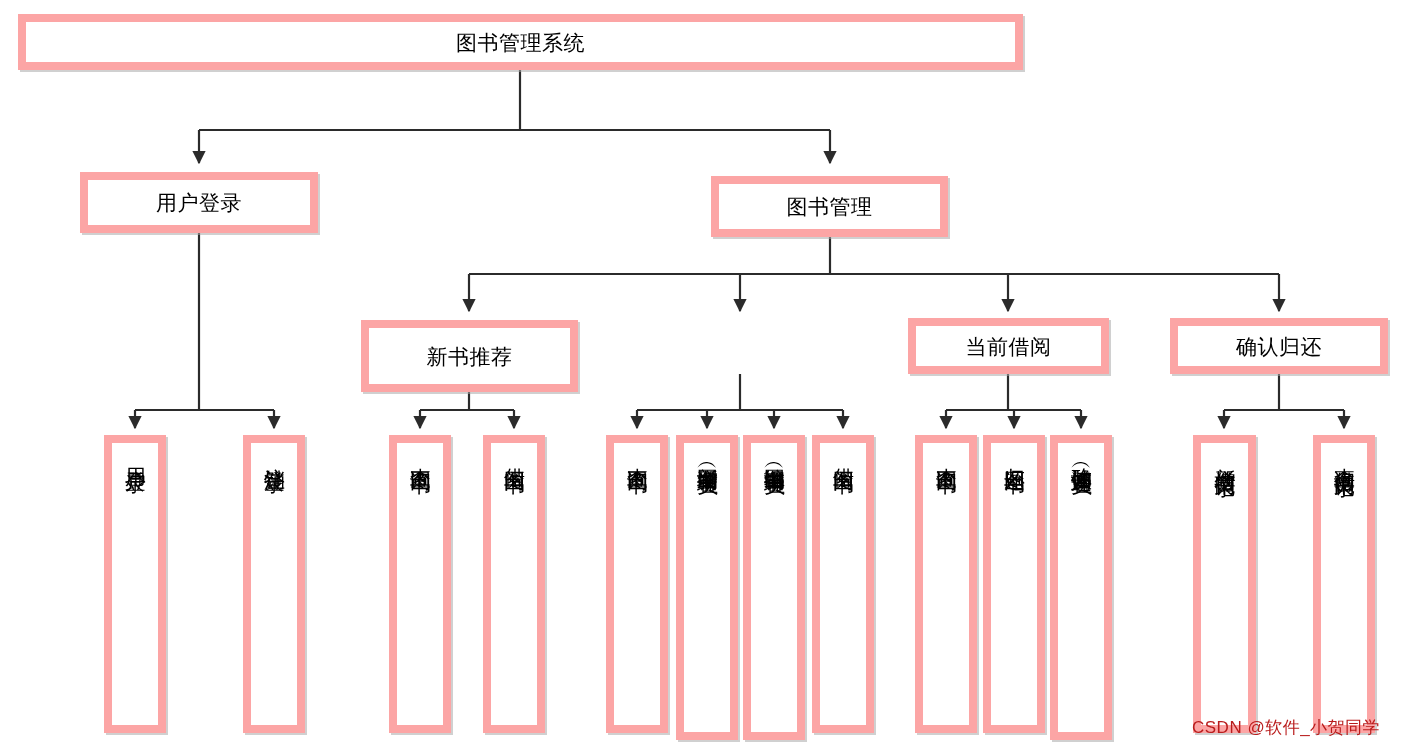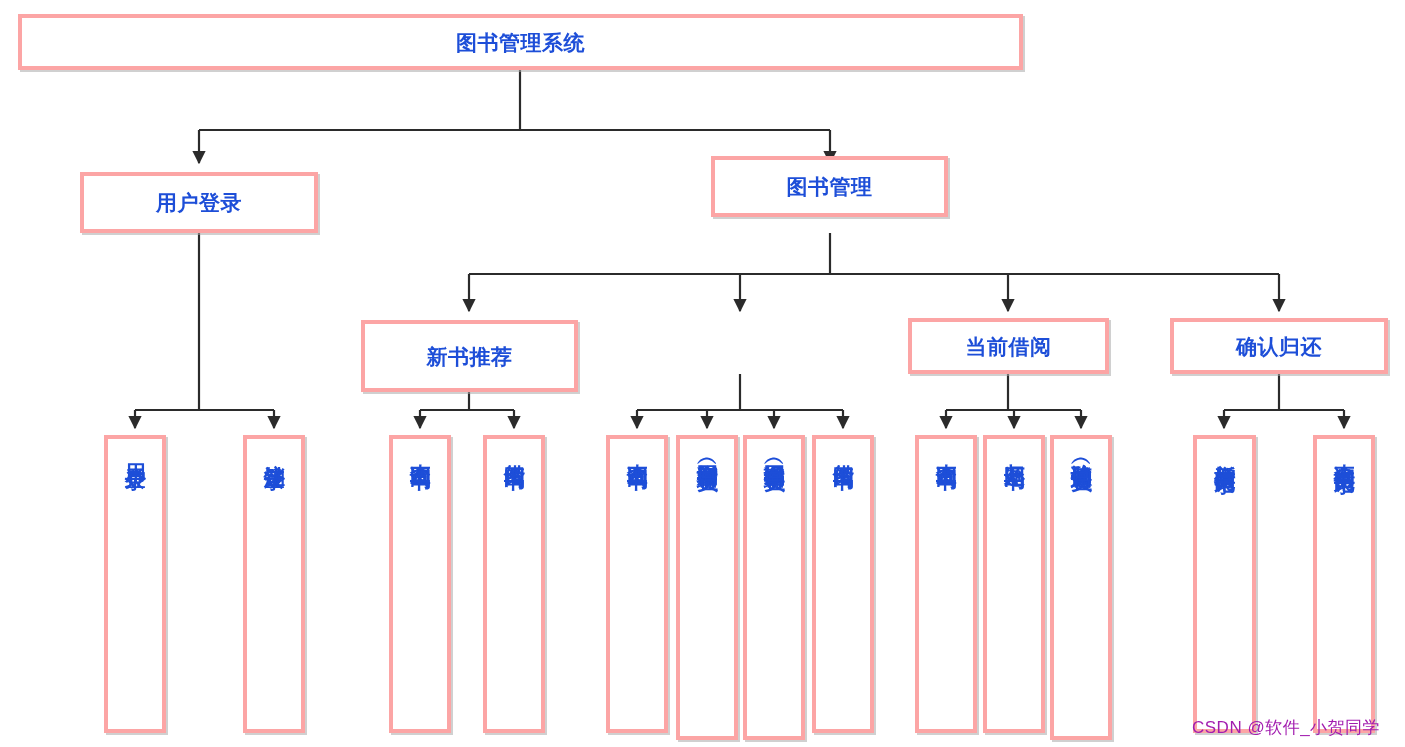--- a/index.html
+++ b/index.html
@@ -28,14 +28,13 @@
   .node {
     position: absolute;
     box-sizing: border-box;
-    border: 4px solid #fca5a5;
+    border: 8px solid #fca5a5;
     background: #ffffff;
     display: flex;
     align-items: center;
     justify-content: center;
-    color: #1d4ed8;
+    color: #000000;
     box-shadow: 2px 2px 0 rgba(170,170,170,0.55);
-    font-weight: bold;
   }
   .node .label {
     white-space: pre;

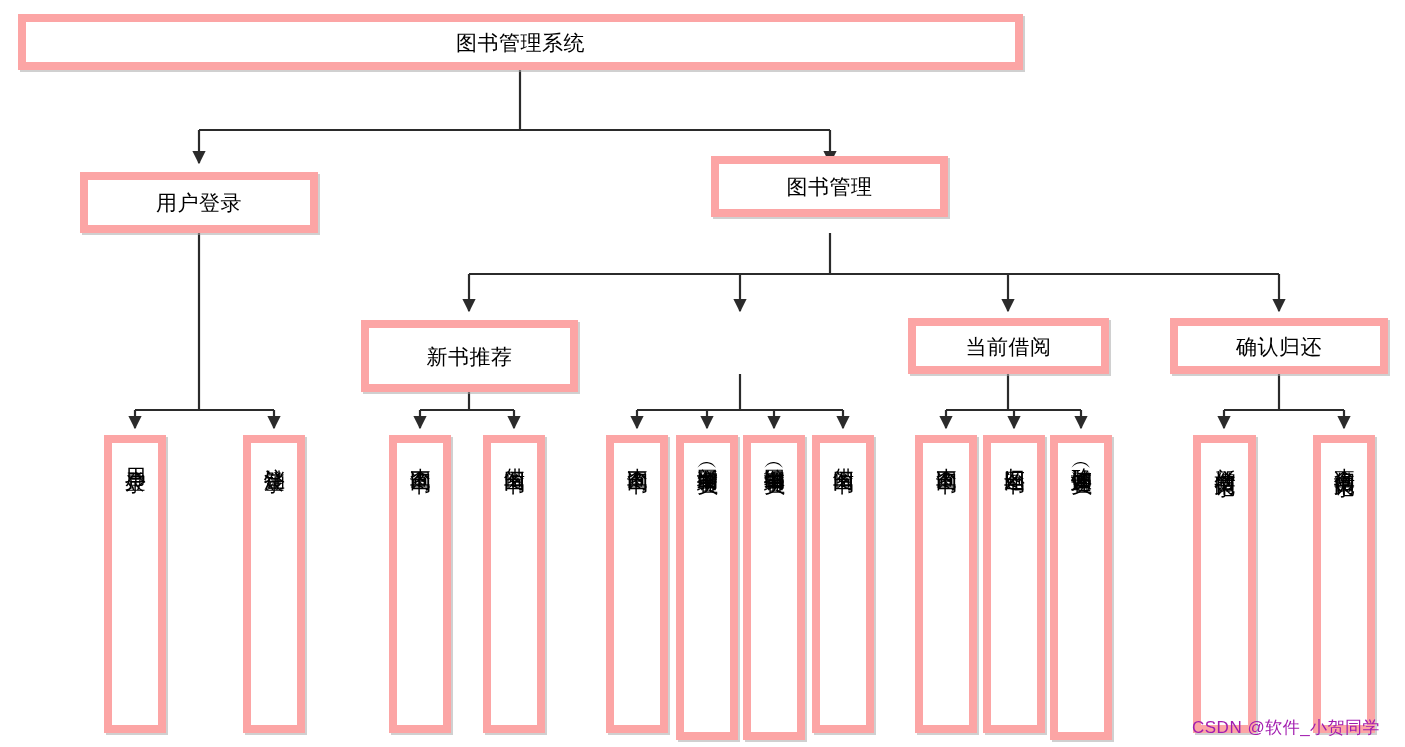--- a/index.html
+++ b/index.html
@@ -130,7 +130,7 @@
   <div class="node h" style="left:80px; top:172px; width:238px; height:61px;">
     <span class="label">用户登录</span>
   </div>
-  <div class="node h" style="left:711px; top:156px; width:237px; height:61px;">
+  <div class="node h" style="left:711px; top:176px; width:237px; height:61px;">
     <span class="label">图书管理</span>
   </div>
 

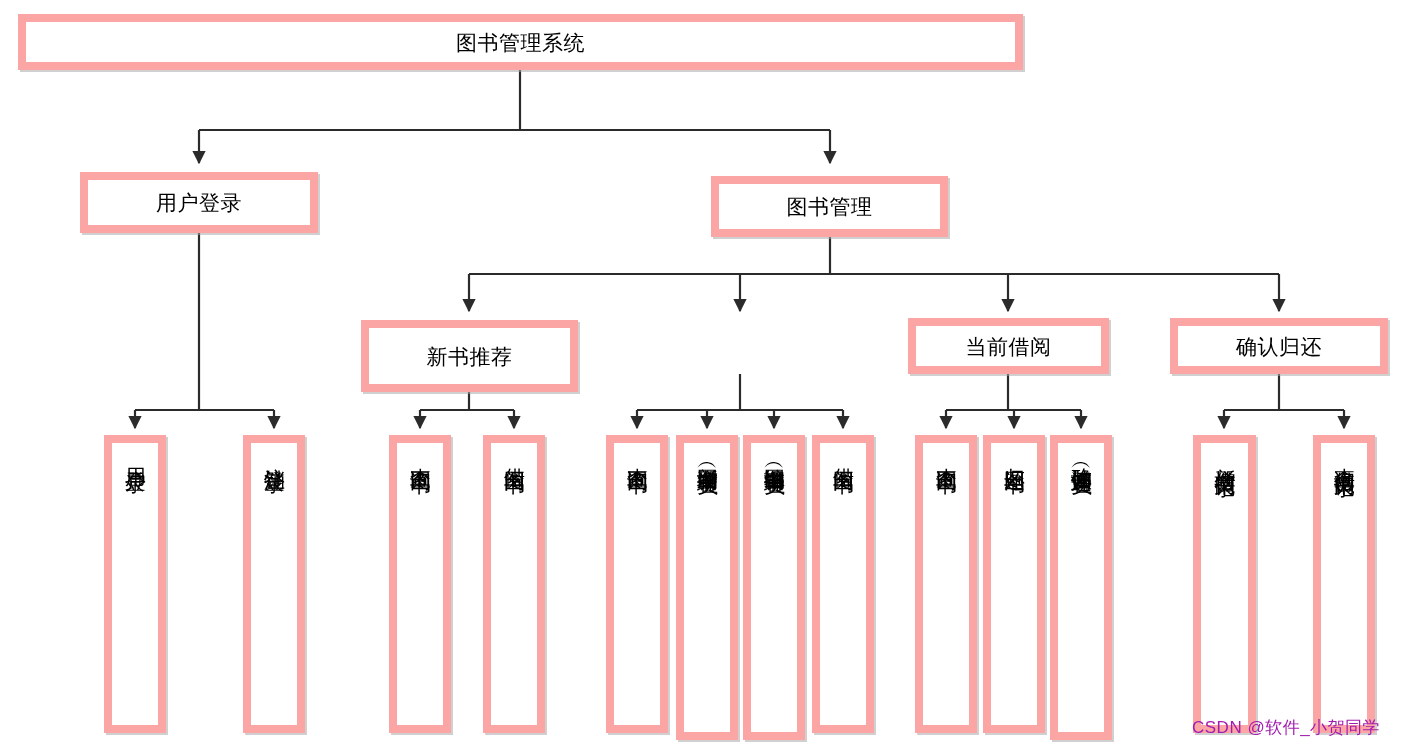--- a/index.html
+++ b/index.html
@@ -63,7 +63,7 @@
   .watermark {
     position: absolute;
     font-size: 17px;
-    color: #a21caf;
+    color: #b91c1c;
     white-space: nowrap;
     letter-spacing: 0.5px;
   }

